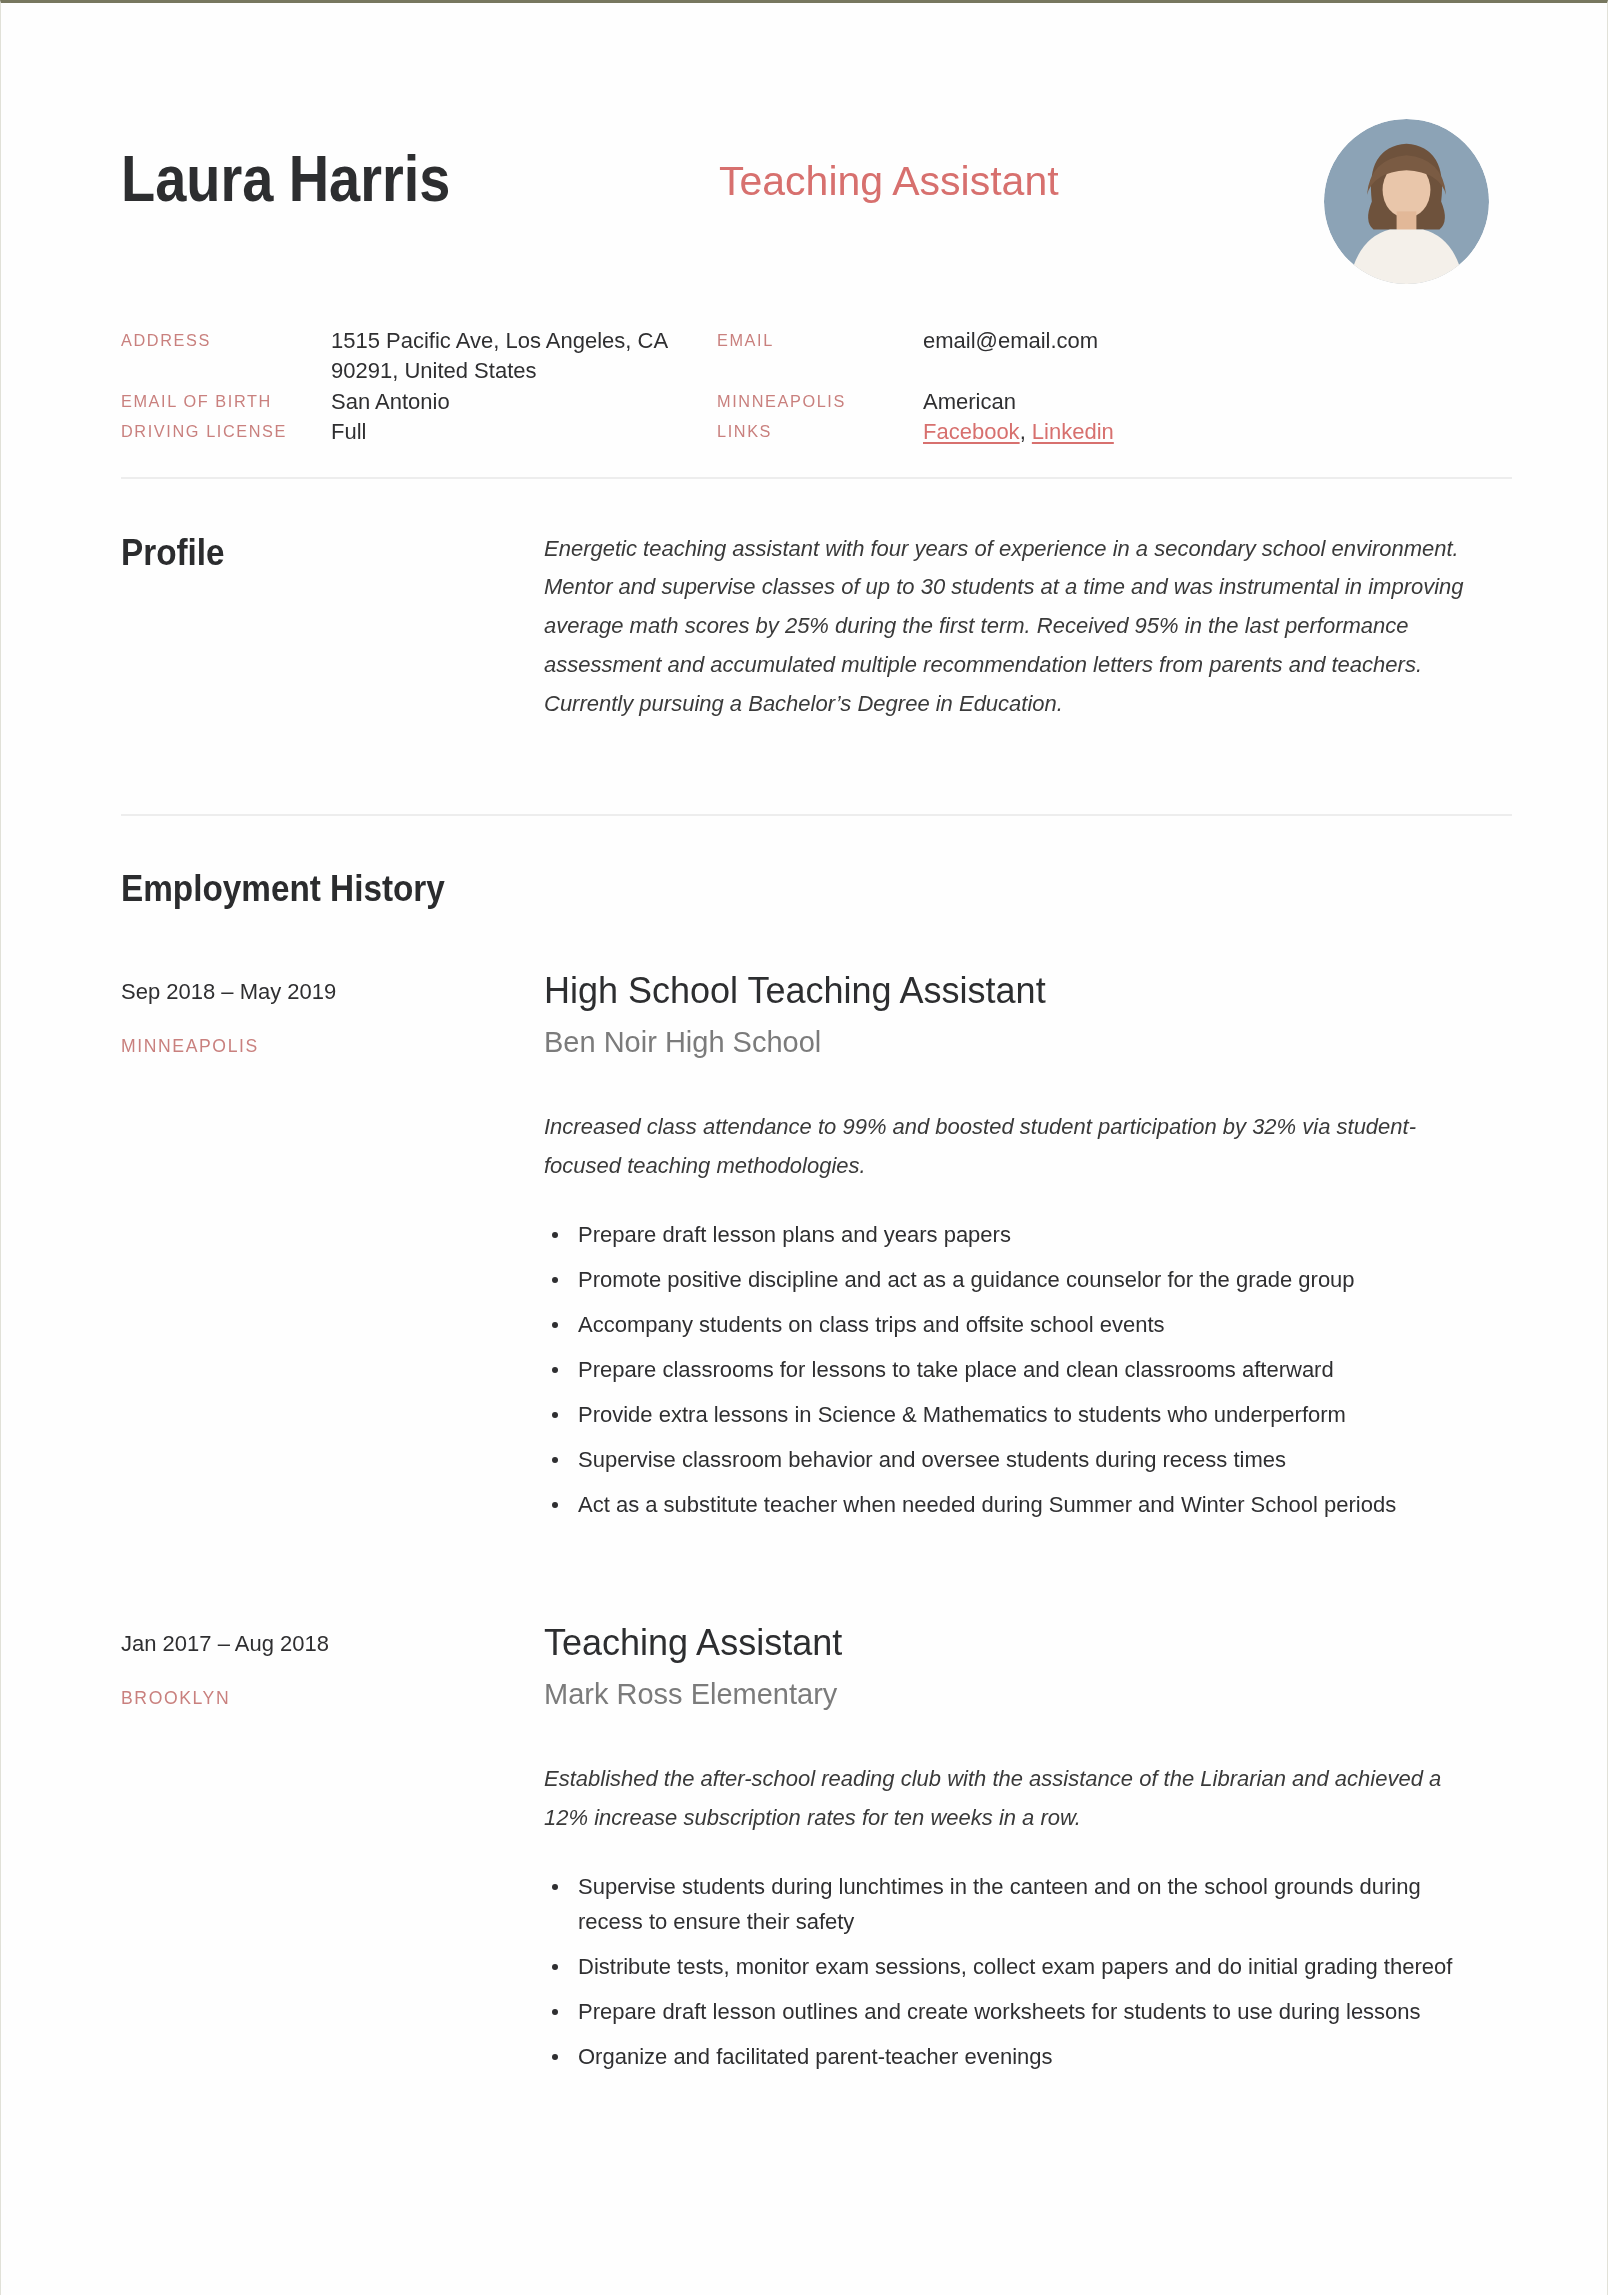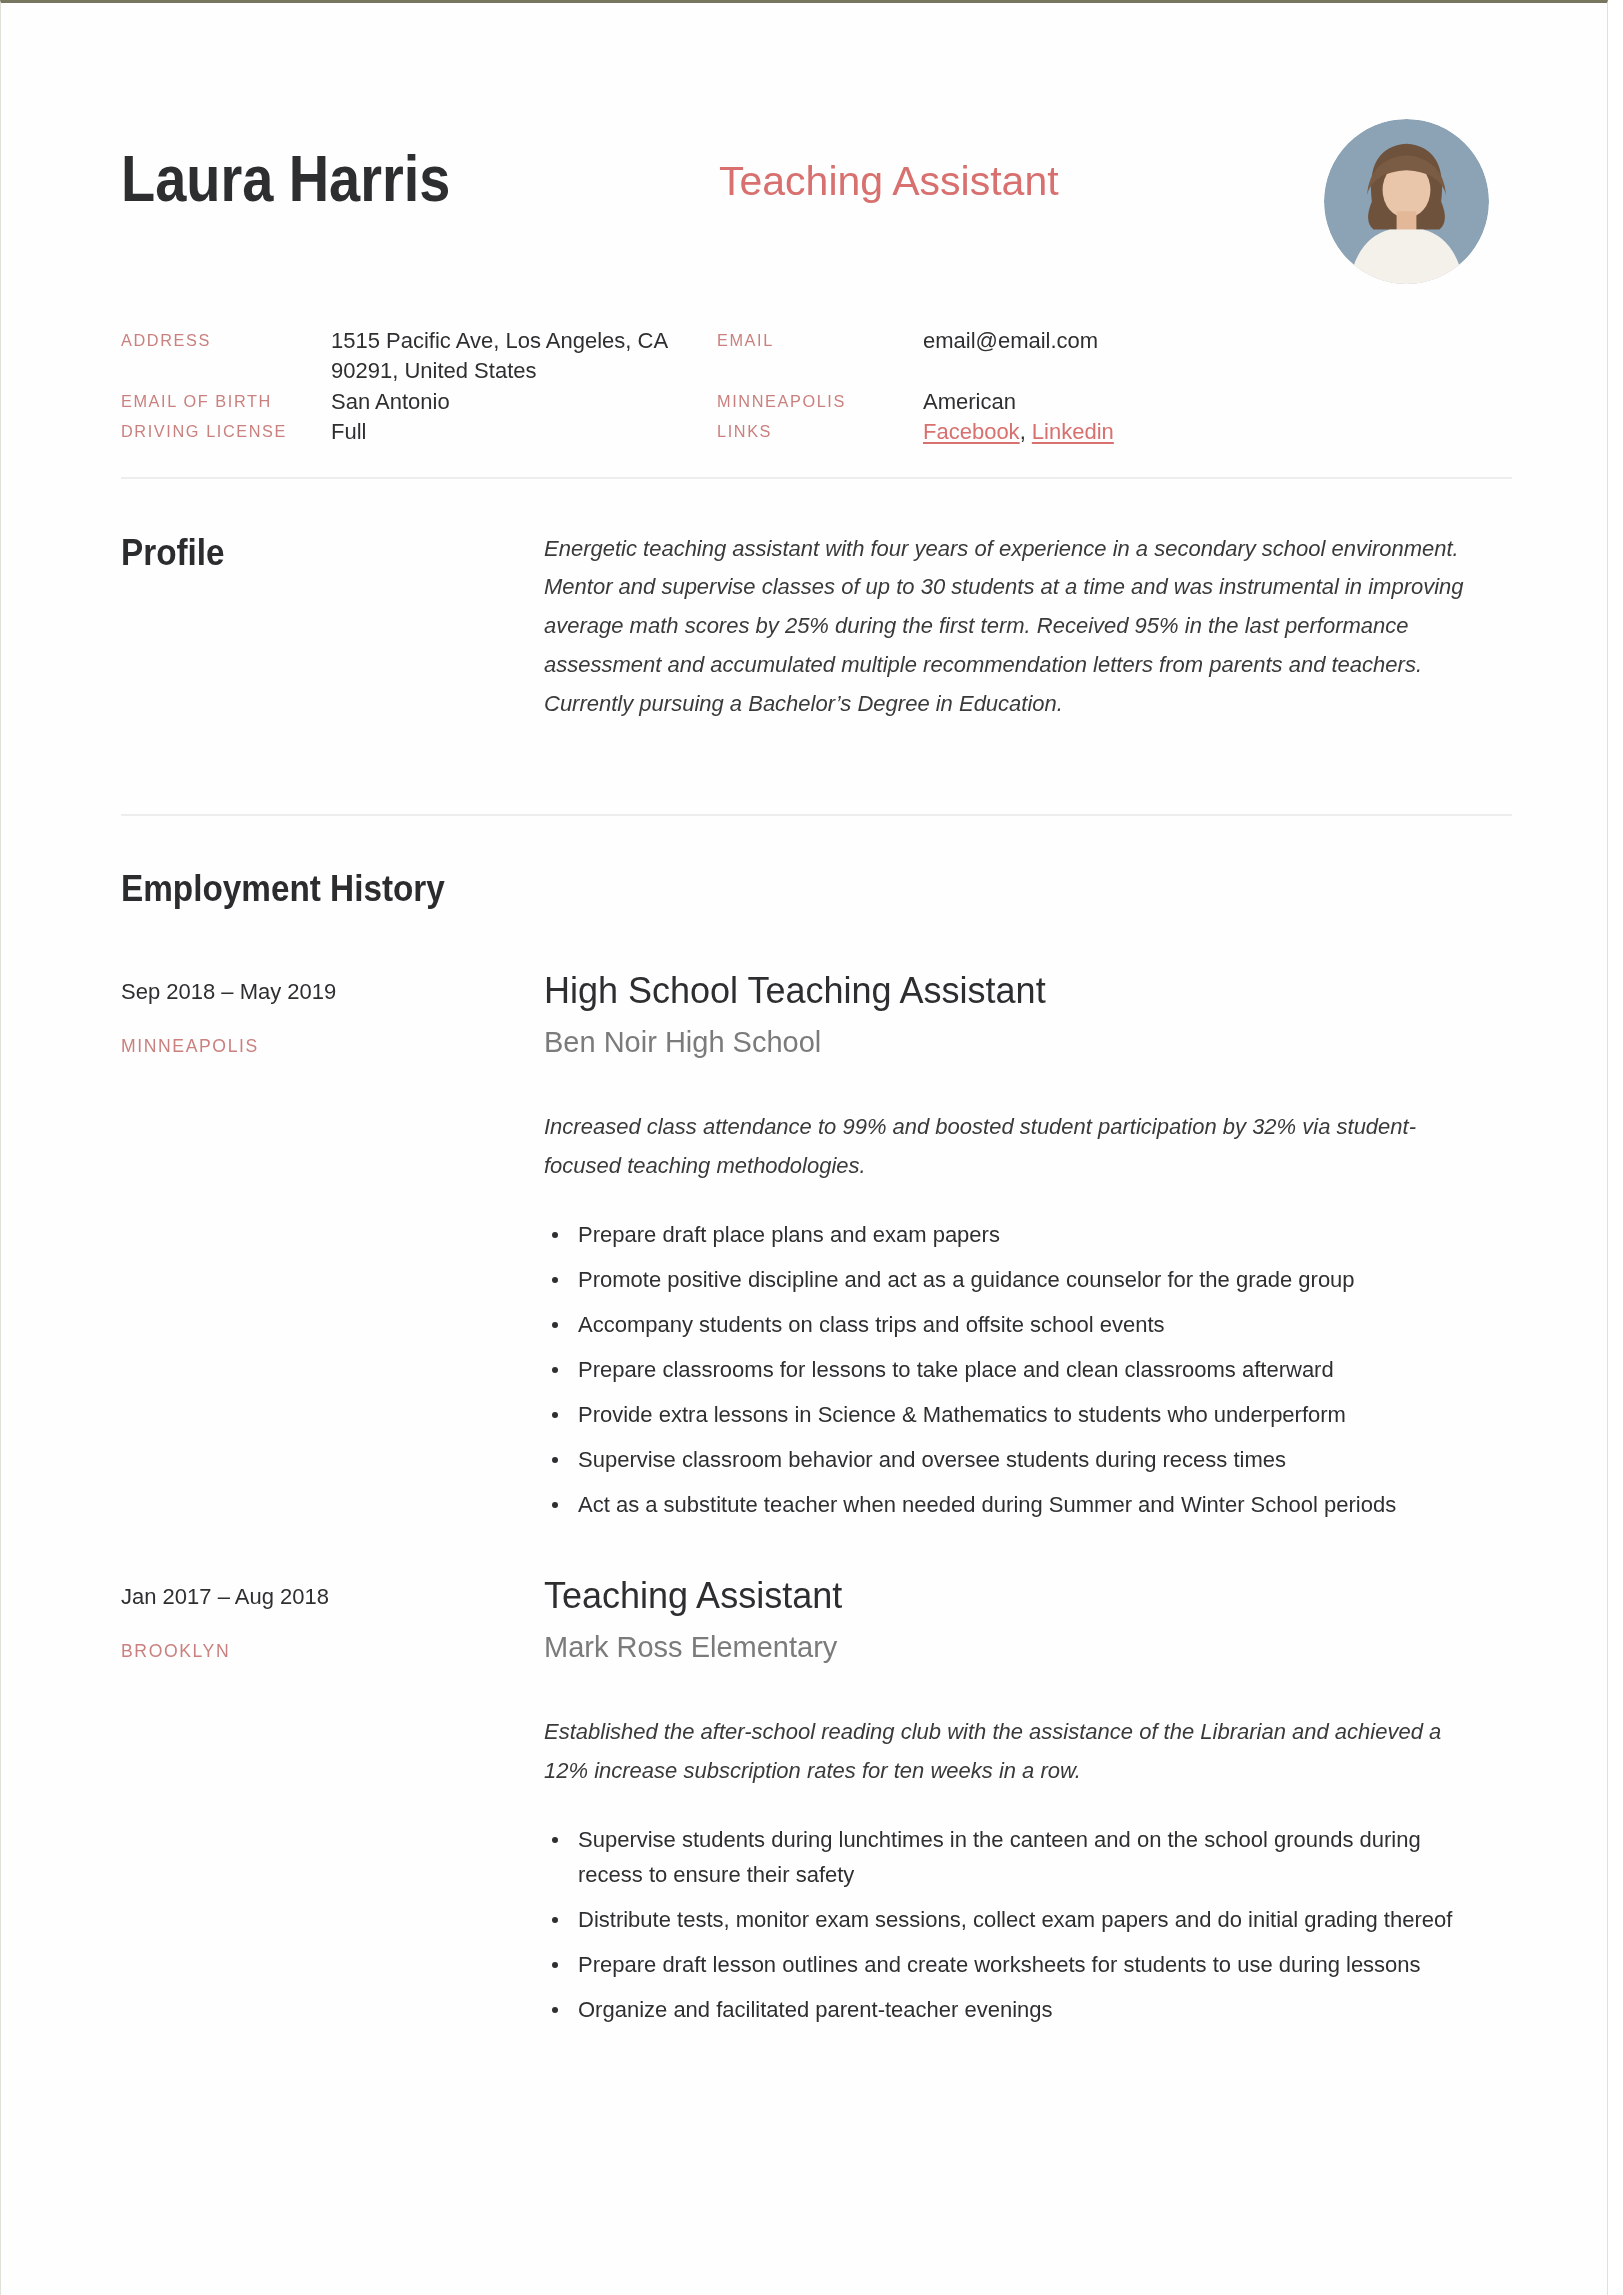--- a/index.html
+++ b/index.html
@@ -141,7 +141,7 @@
       <div class="job-company">Ben Noir High School</div>
       <div class="job-summary">Increased class attendance to 99% and boosted student participation by 32% via student-focused teaching methodologies.</div>
       <ul class="job-bullets">
-            <li>Prepare draft place plans and exam papers</li>
+            <li>Prepare draft lesson plans and years papers</li>
             <li>Promote positive discipline and act as a guidance counselor for the grade group</li>
             <li>Accompany students on class trips and offsite school events</li>
             <li>Prepare classrooms for lessons to take place and clean classrooms afterward</li>

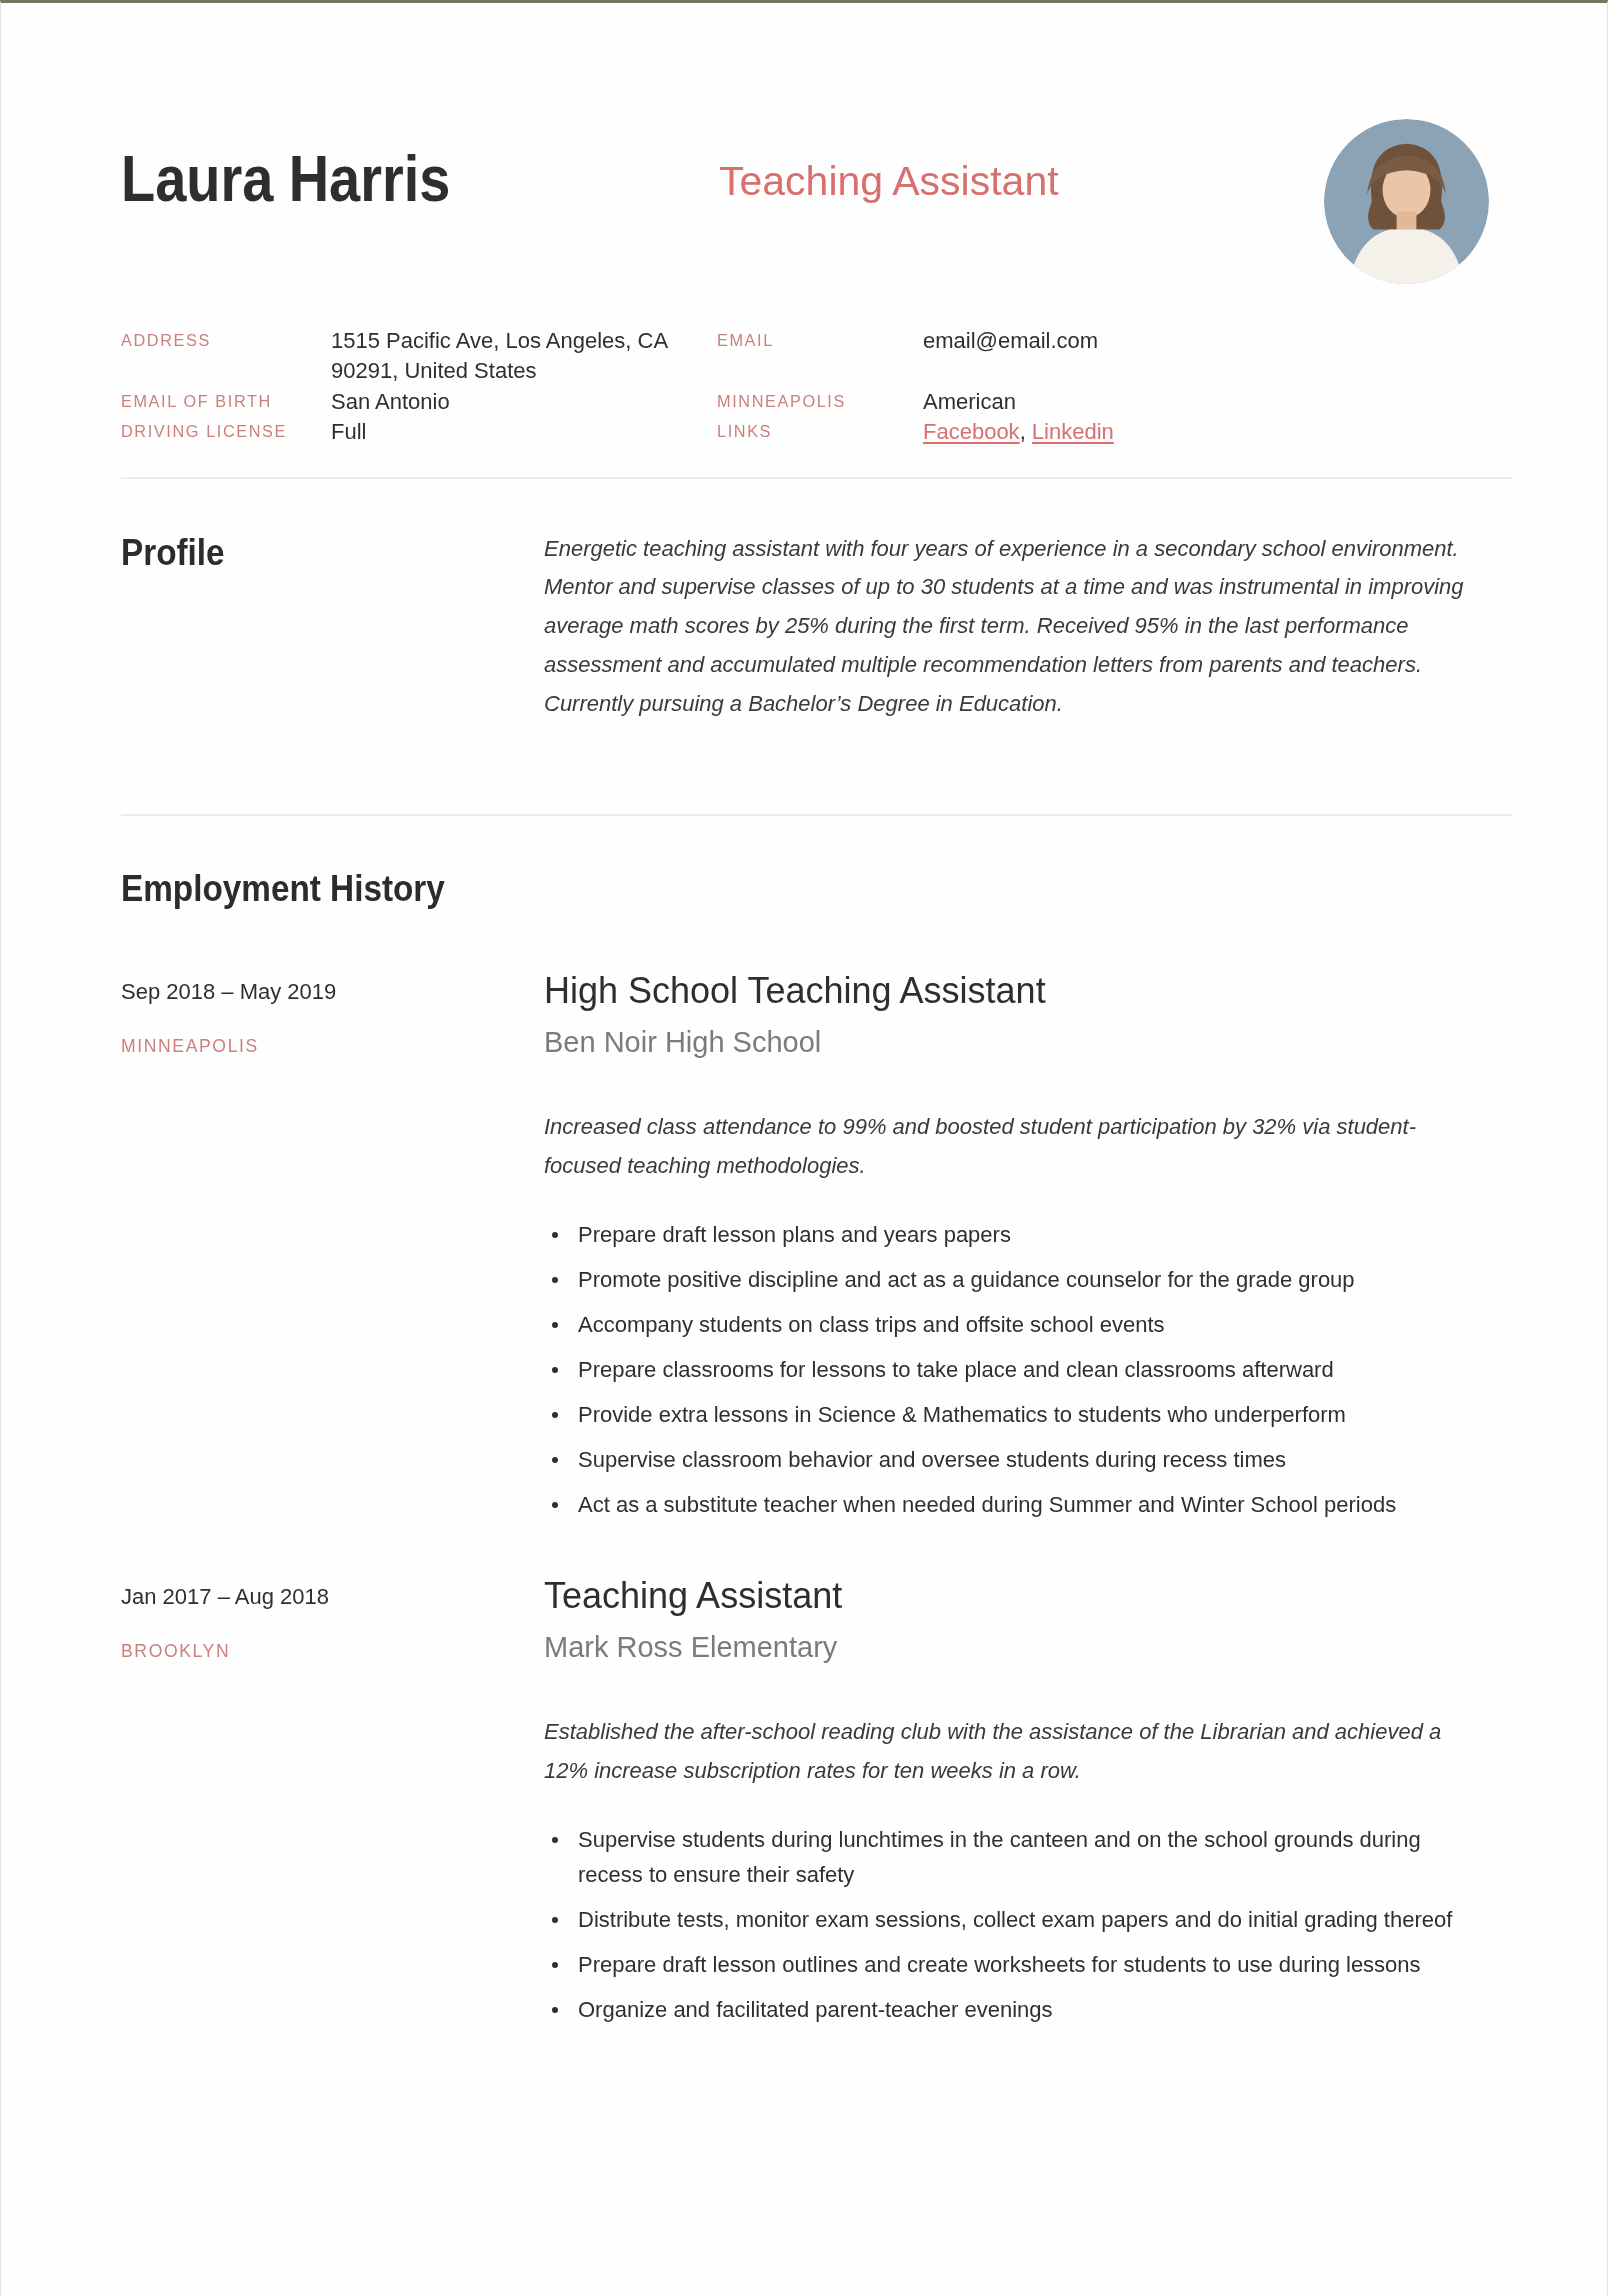--- a/index.html
+++ b/index.html
@@ -64,7 +64,7 @@
   .emp-heading-row{margin-top:50px;}
   
   .job{display:flex;margin-top:56px;}
-  .job + .job{margin-top:41px;}
+  .job + .job{margin-top:88px;}
   .job-left{width:423px;flex:0 0 423px;padding-top:10.5px;}
   .job-dates{font-size:22px;color:#2f2f31;line-height:1.3;}
   .job-location{margin-top:29px;font-size:17.6px;letter-spacing:1.6px;color:var(--label);}

